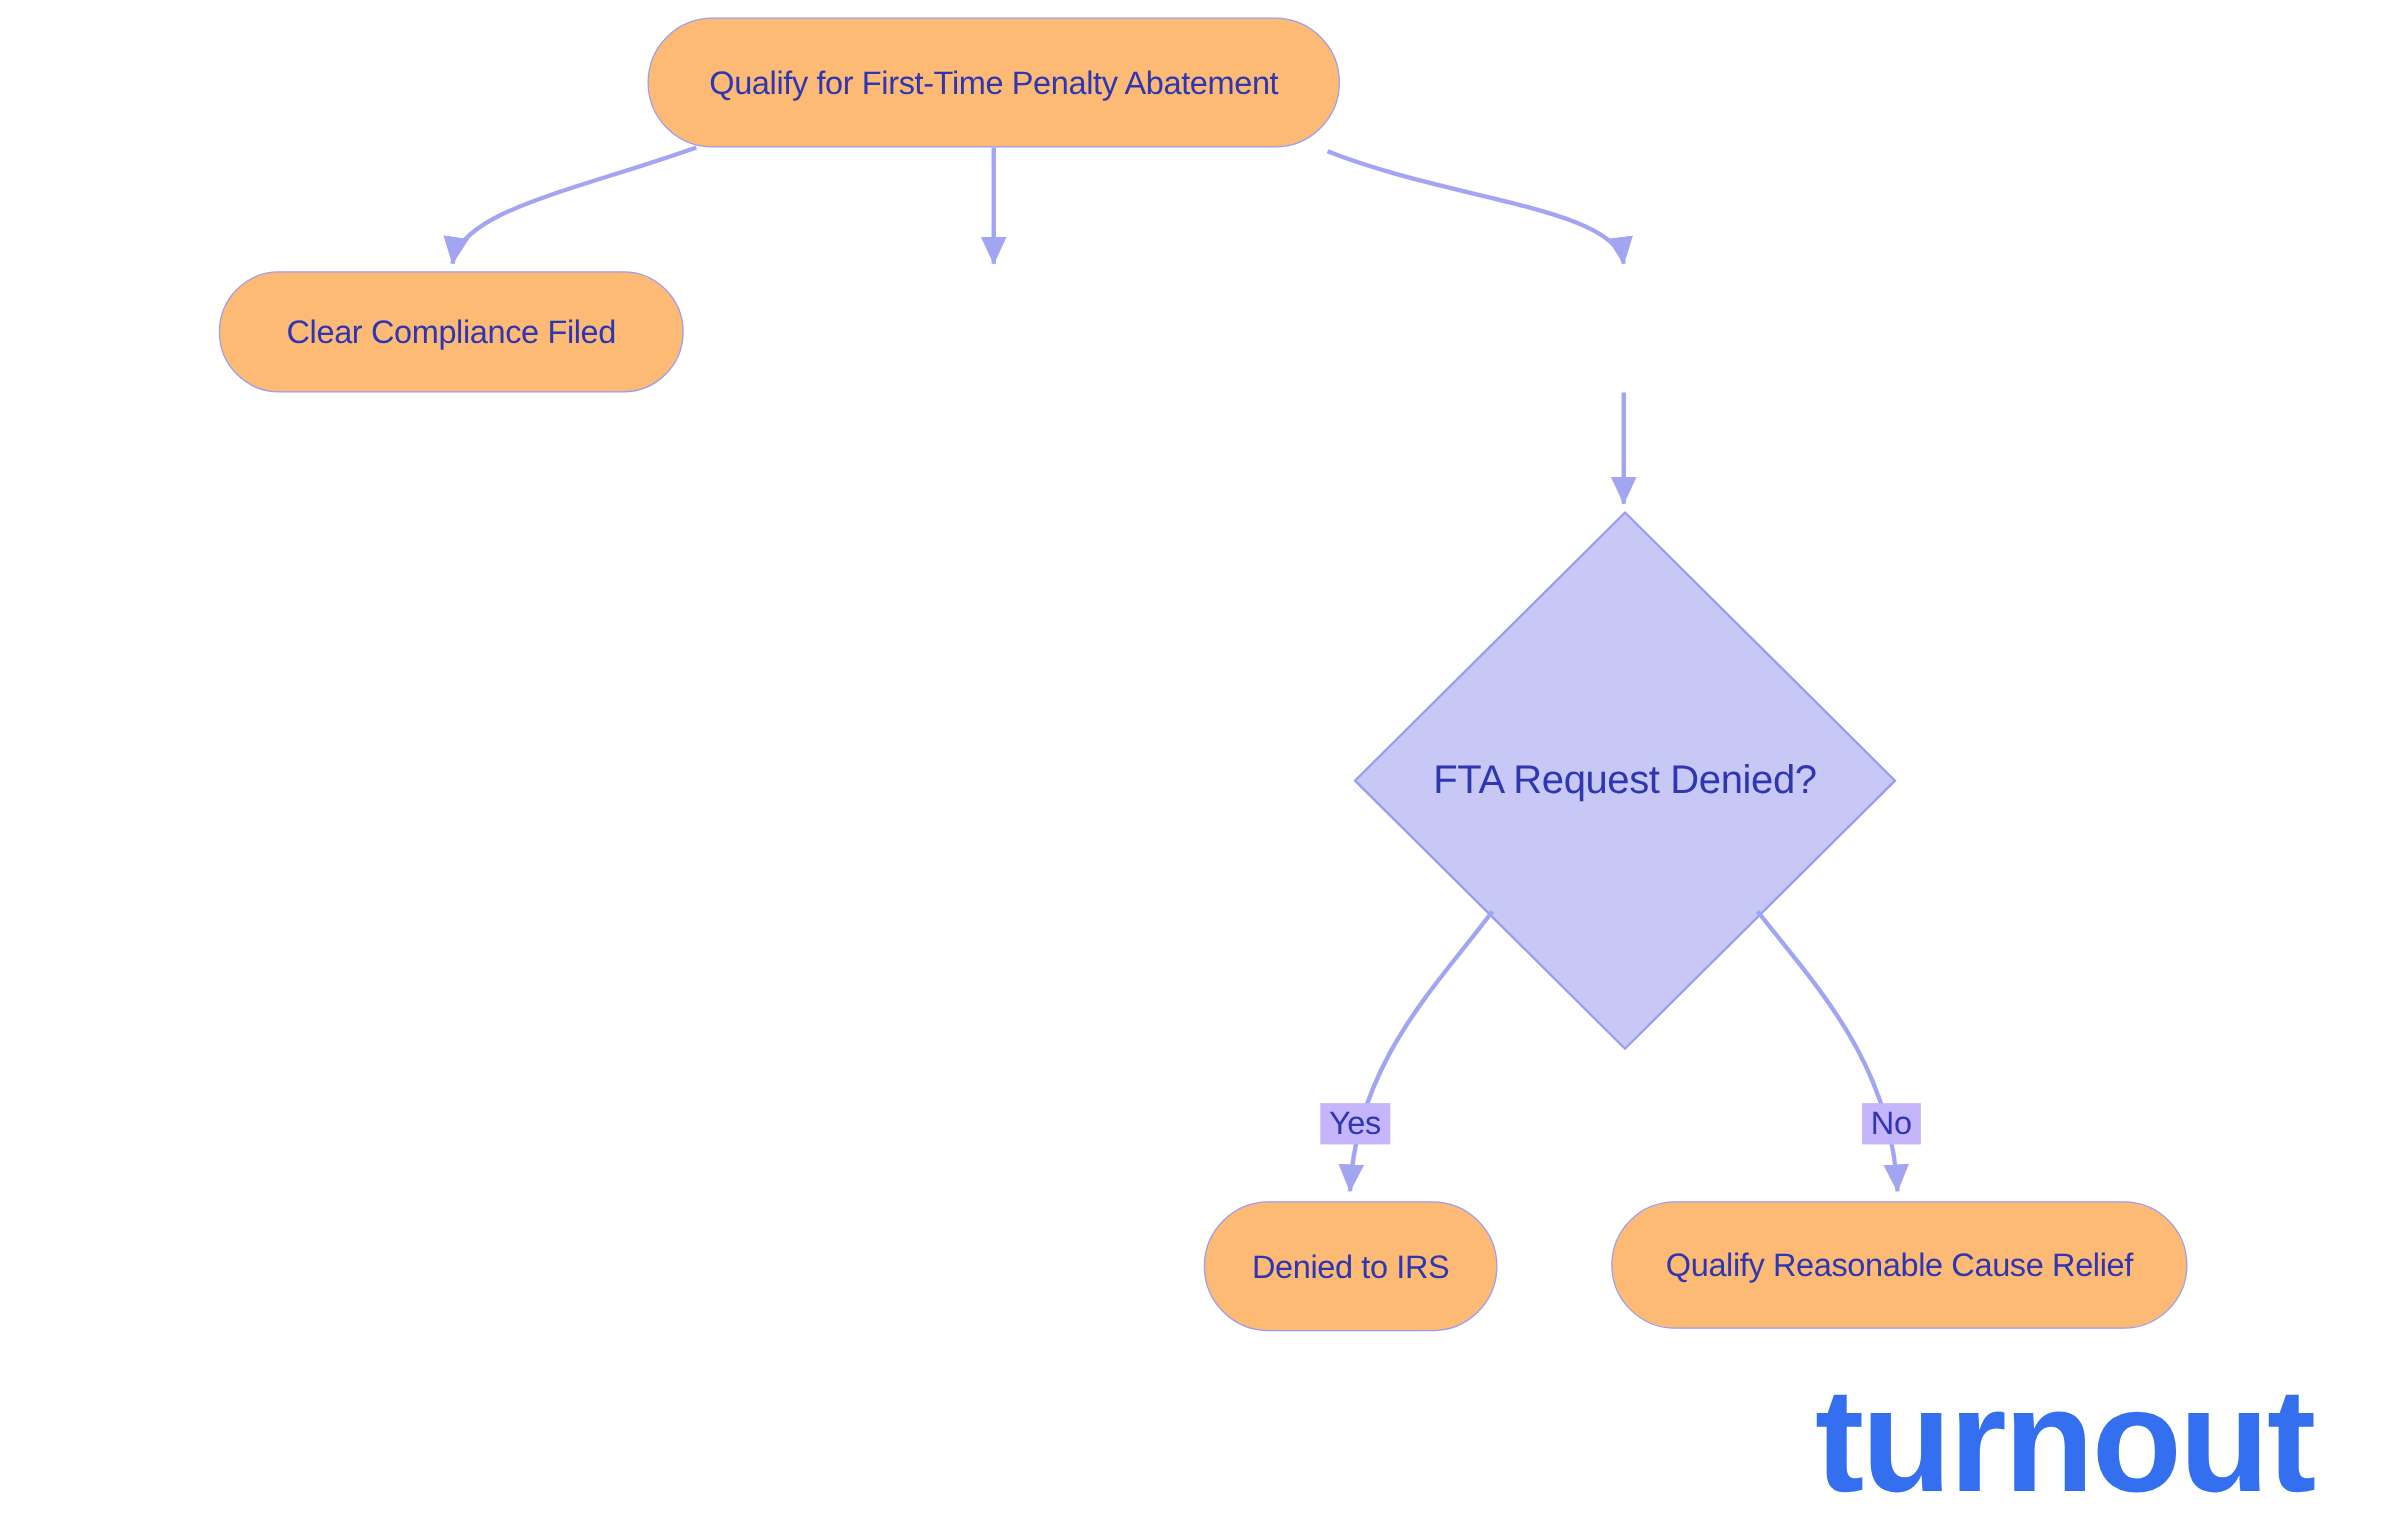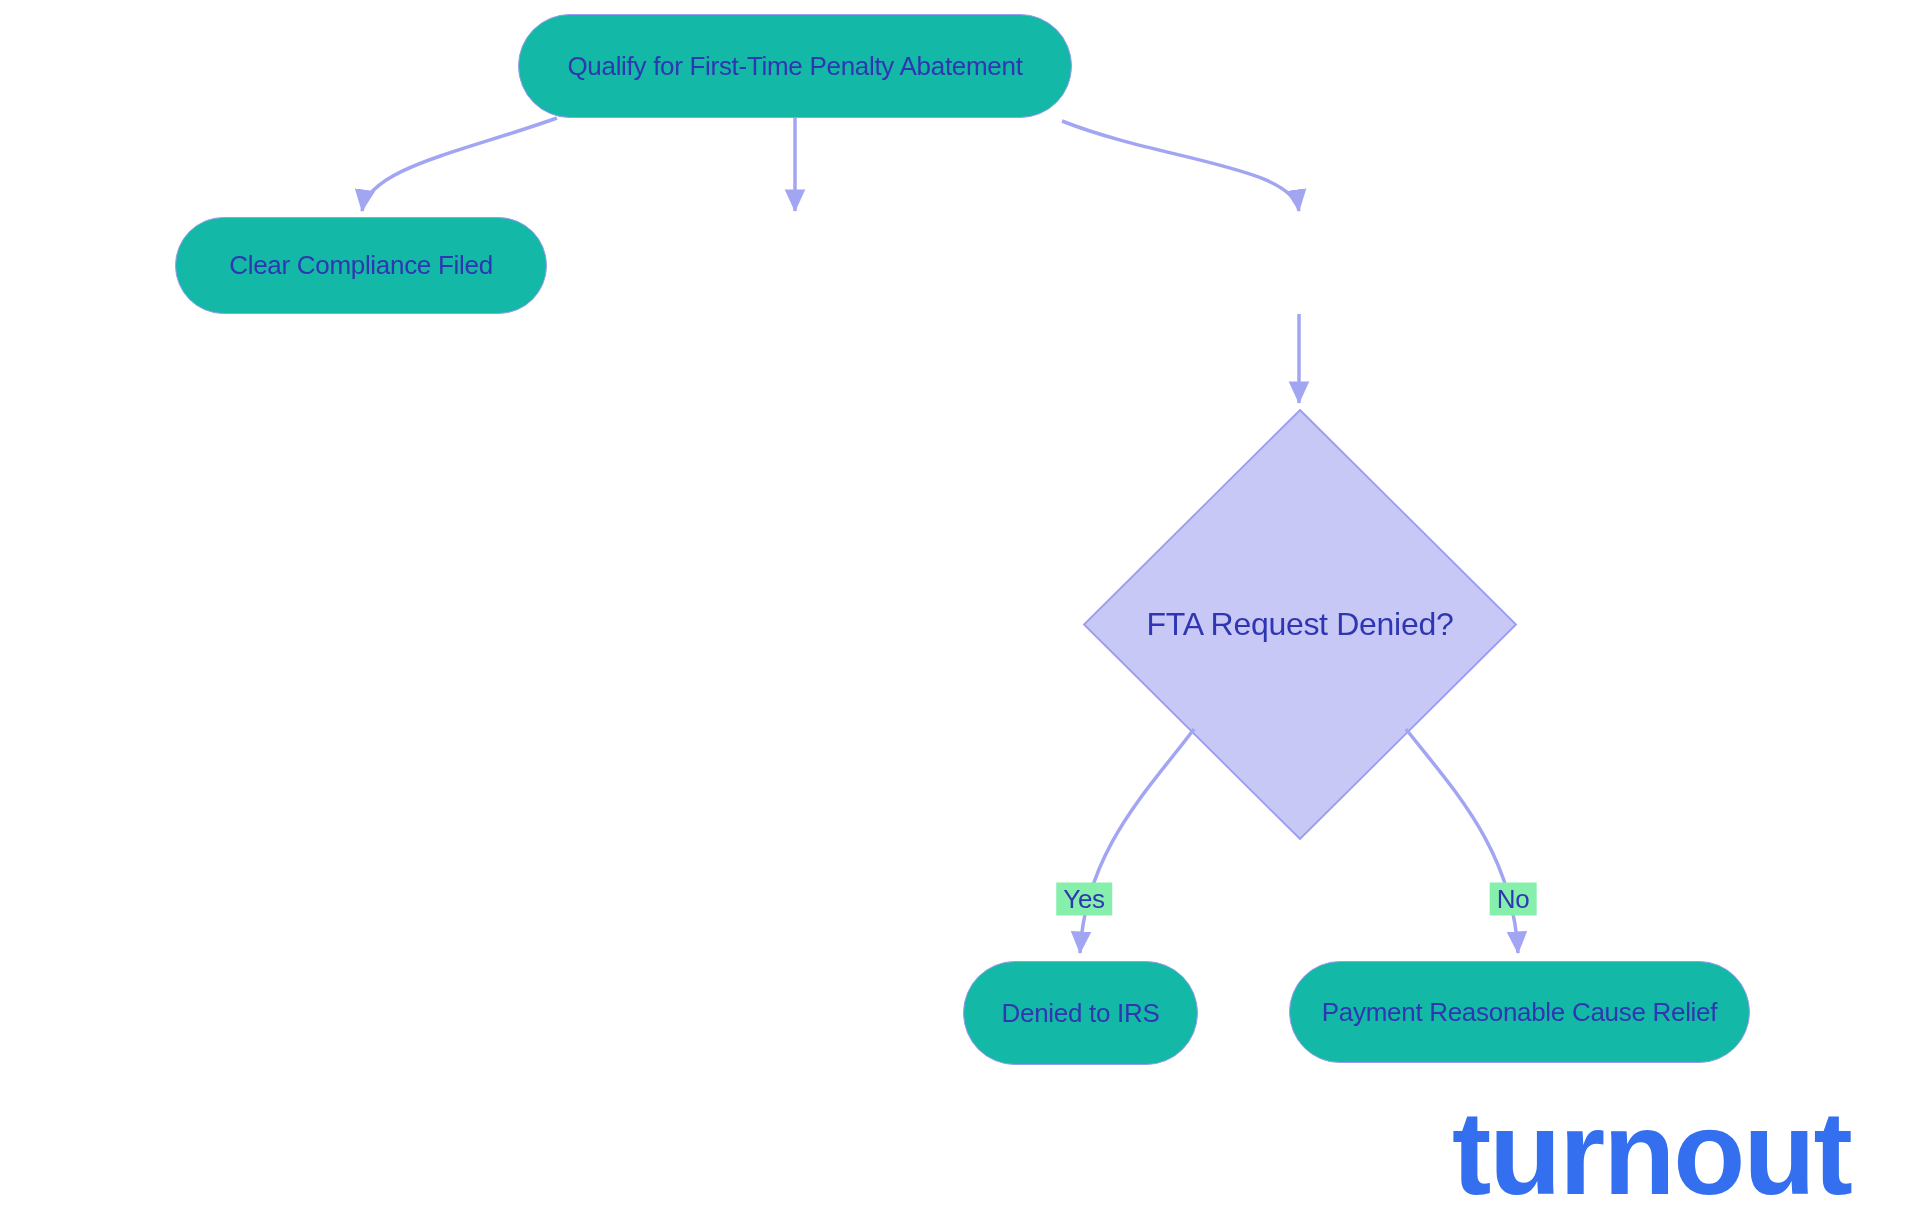--- a/index.html
+++ b/index.html
@@ -18,7 +18,7 @@
     align-items:center;
     justify-content:center;
     text-align:center;
-    background:#14b8a6;
+    background:#fdba74;
     border:1.8px solid #999cf0;
     border-radius:54px;
     color:#2f36b1;

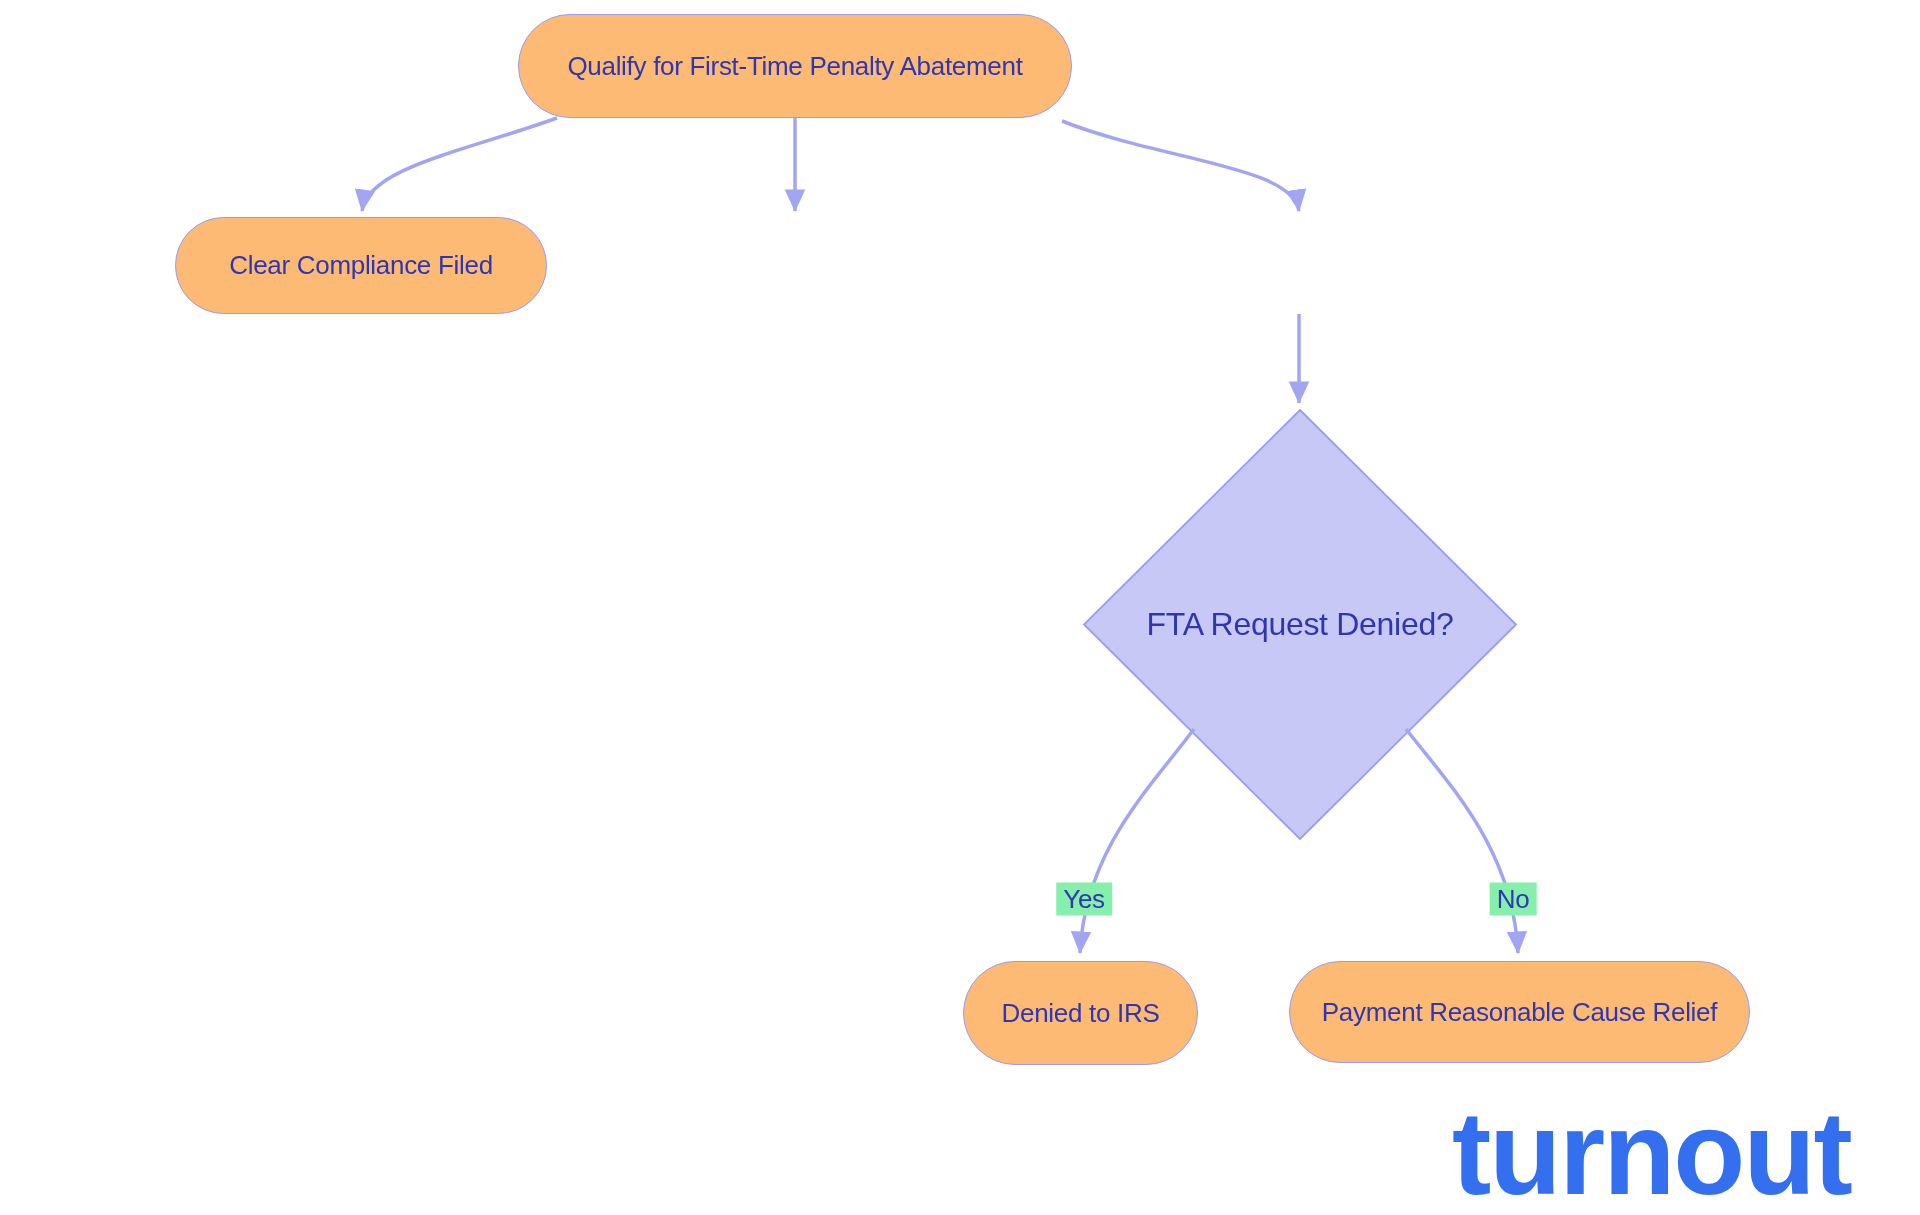--- a/index.html
+++ b/index.html
@@ -38,7 +38,7 @@
   .edge-label{
     position:absolute;
     transform:translate(-50%,-50%);
-    background:#86efac;
+    background:#c4b5fd;
     padding:1px 7px;
     color:#2f36b1;
     font-size:26px;

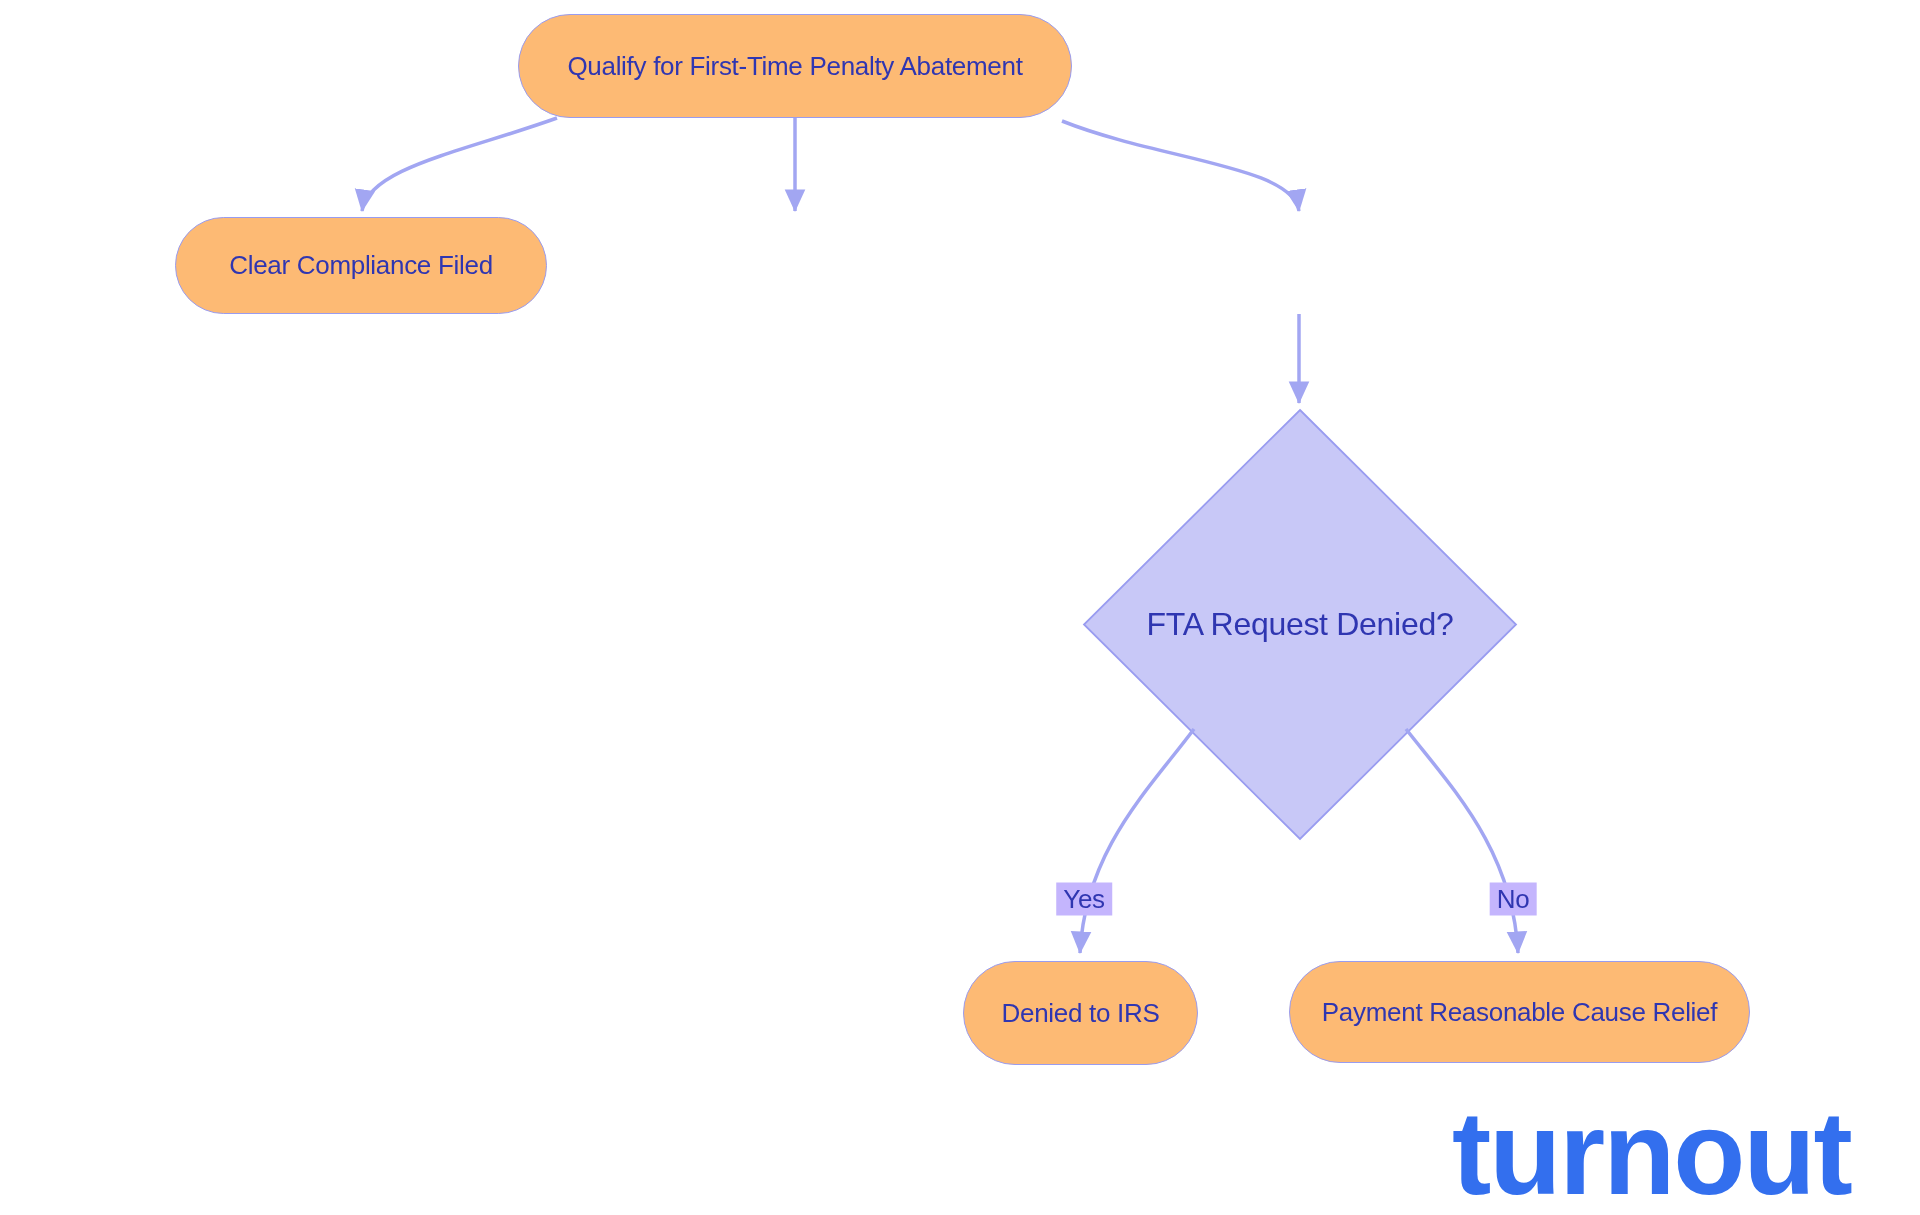--- a/index.html
+++ b/index.html
@@ -89,7 +89,7 @@
 
   <div class="node" style="left:963px;top:961px;width:235px;height:104px;">Denied to IRS</div>
 
-  <div class="node" style="left:1289px;top:961px;width:461px;height:102px;">Payment Reasonable Cause Relief</div>
+  <div class="node" style="left:1289px;top:961px;width:461px;height:102px;">Qualify Reasonable Cause Relief</div>
 
   <div class="edge-label" style="left:1084px;top:899px;">Yes</div>
 

